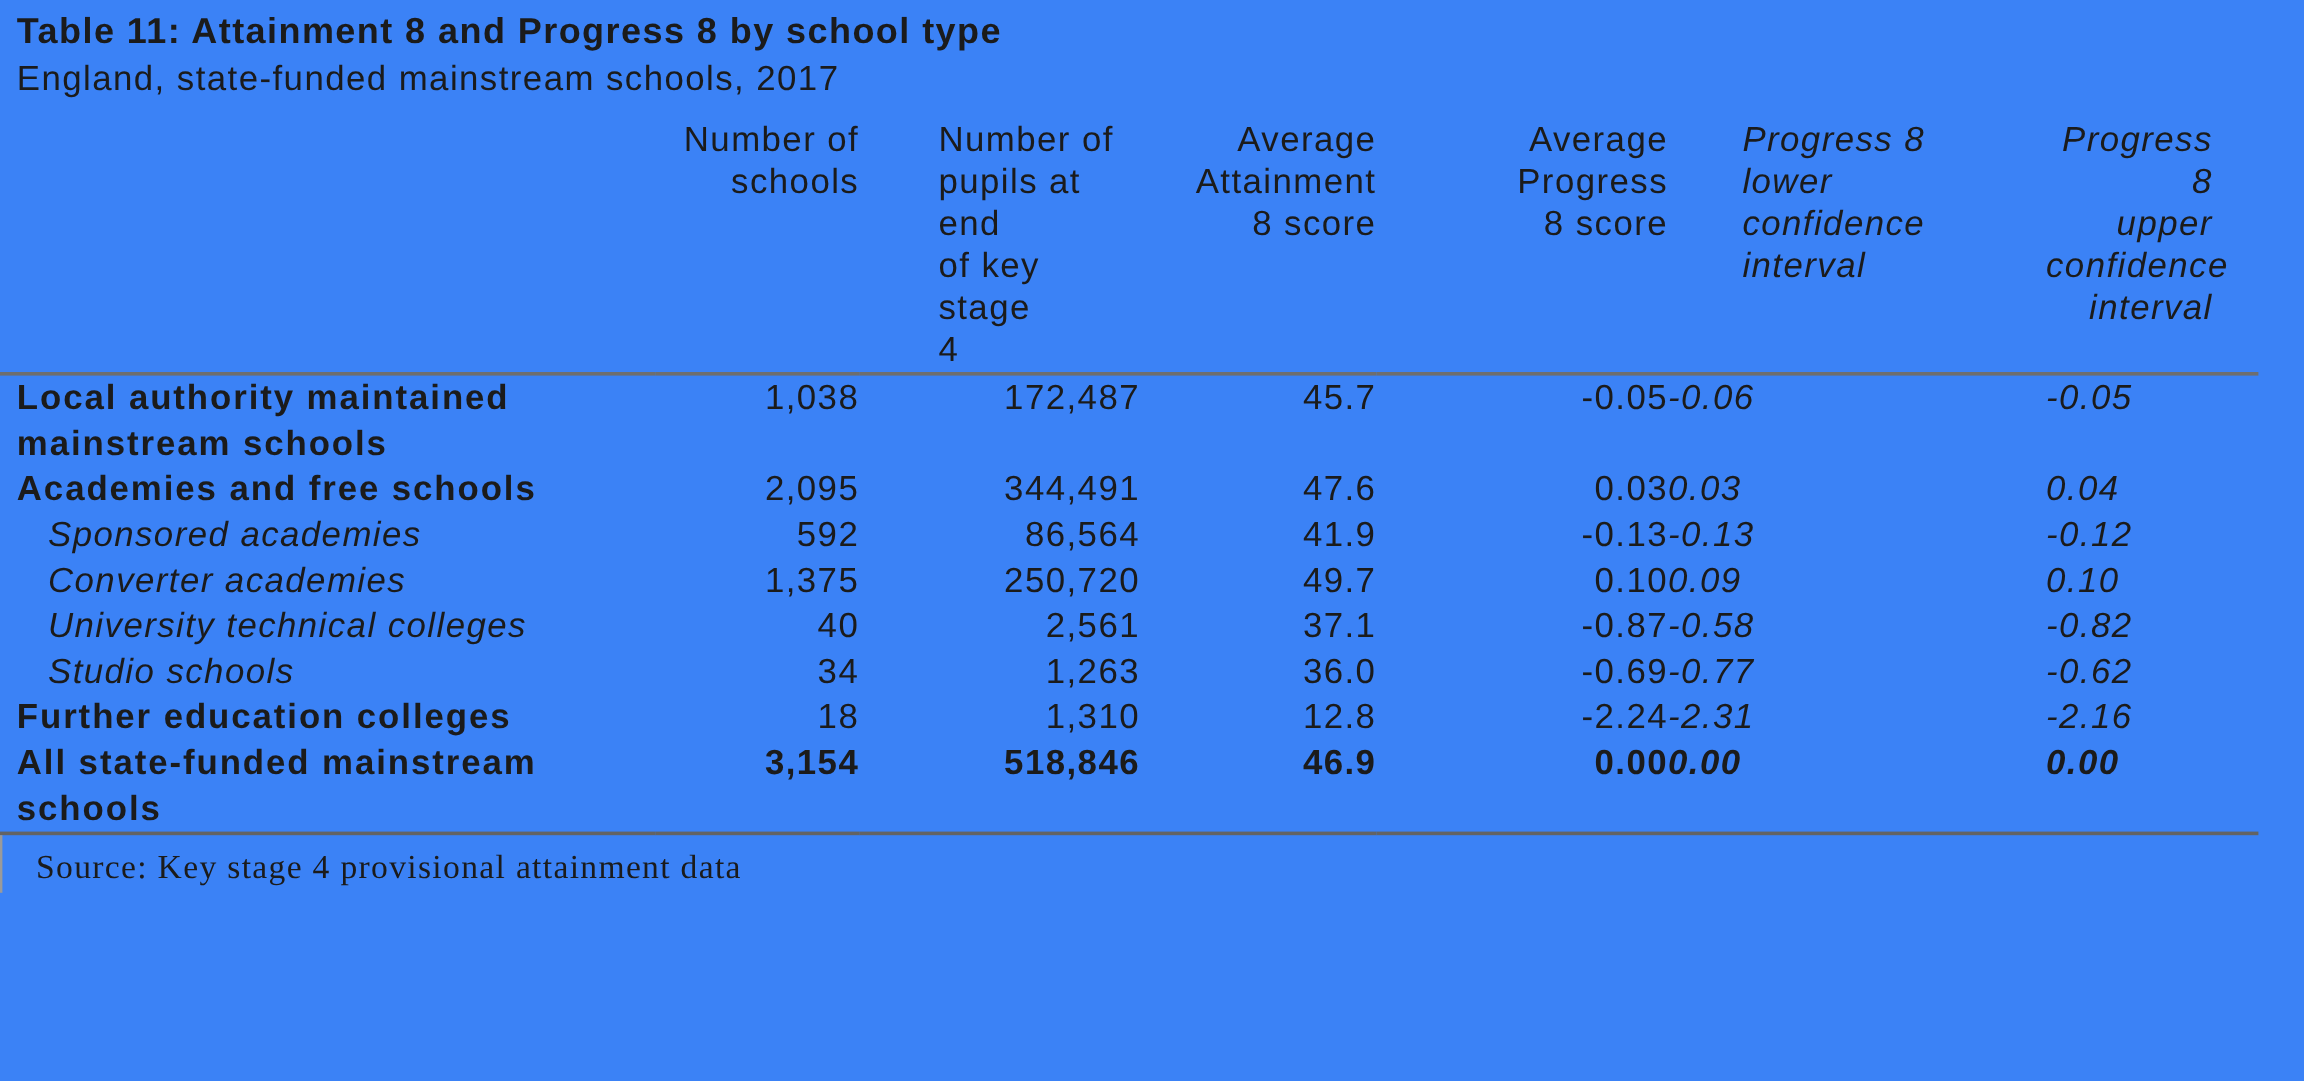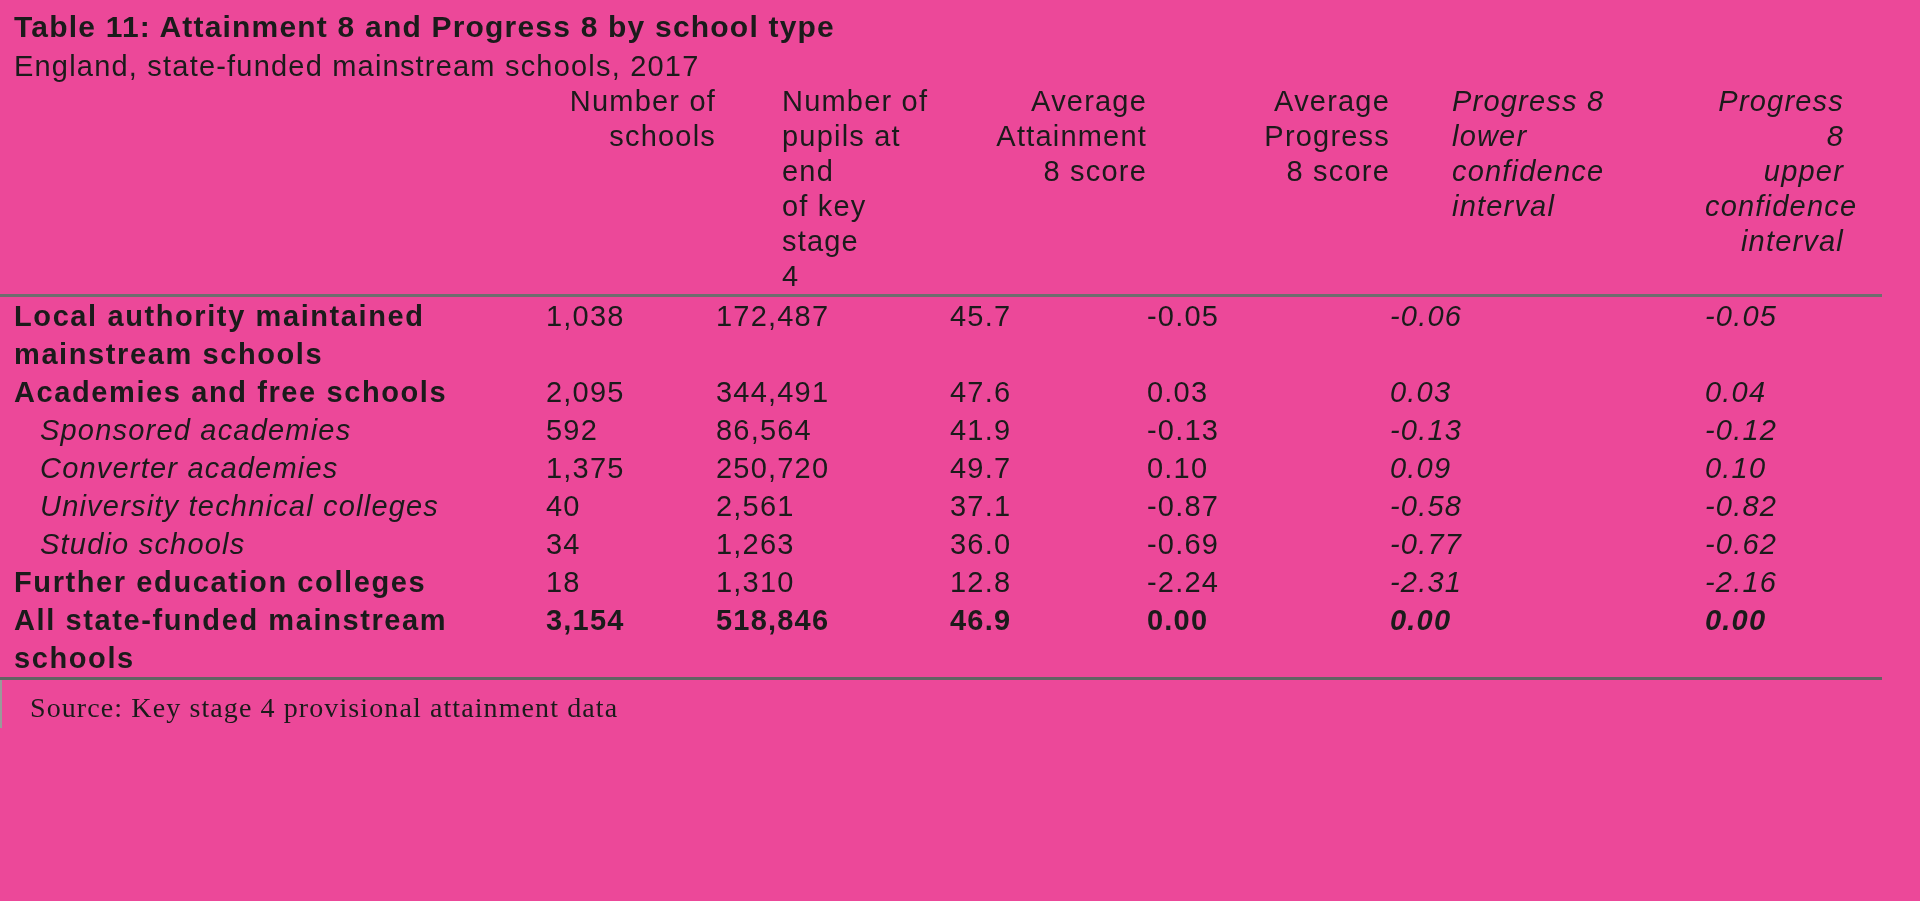--- a/index.html
+++ b/index.html
@@ -13,7 +13,7 @@
     position: relative;
     width: 1920px;
     height: 901px;
-    background: #ec4899;
+    background: #3b82f6;
     overflow: hidden;
   }
   .doc-title {

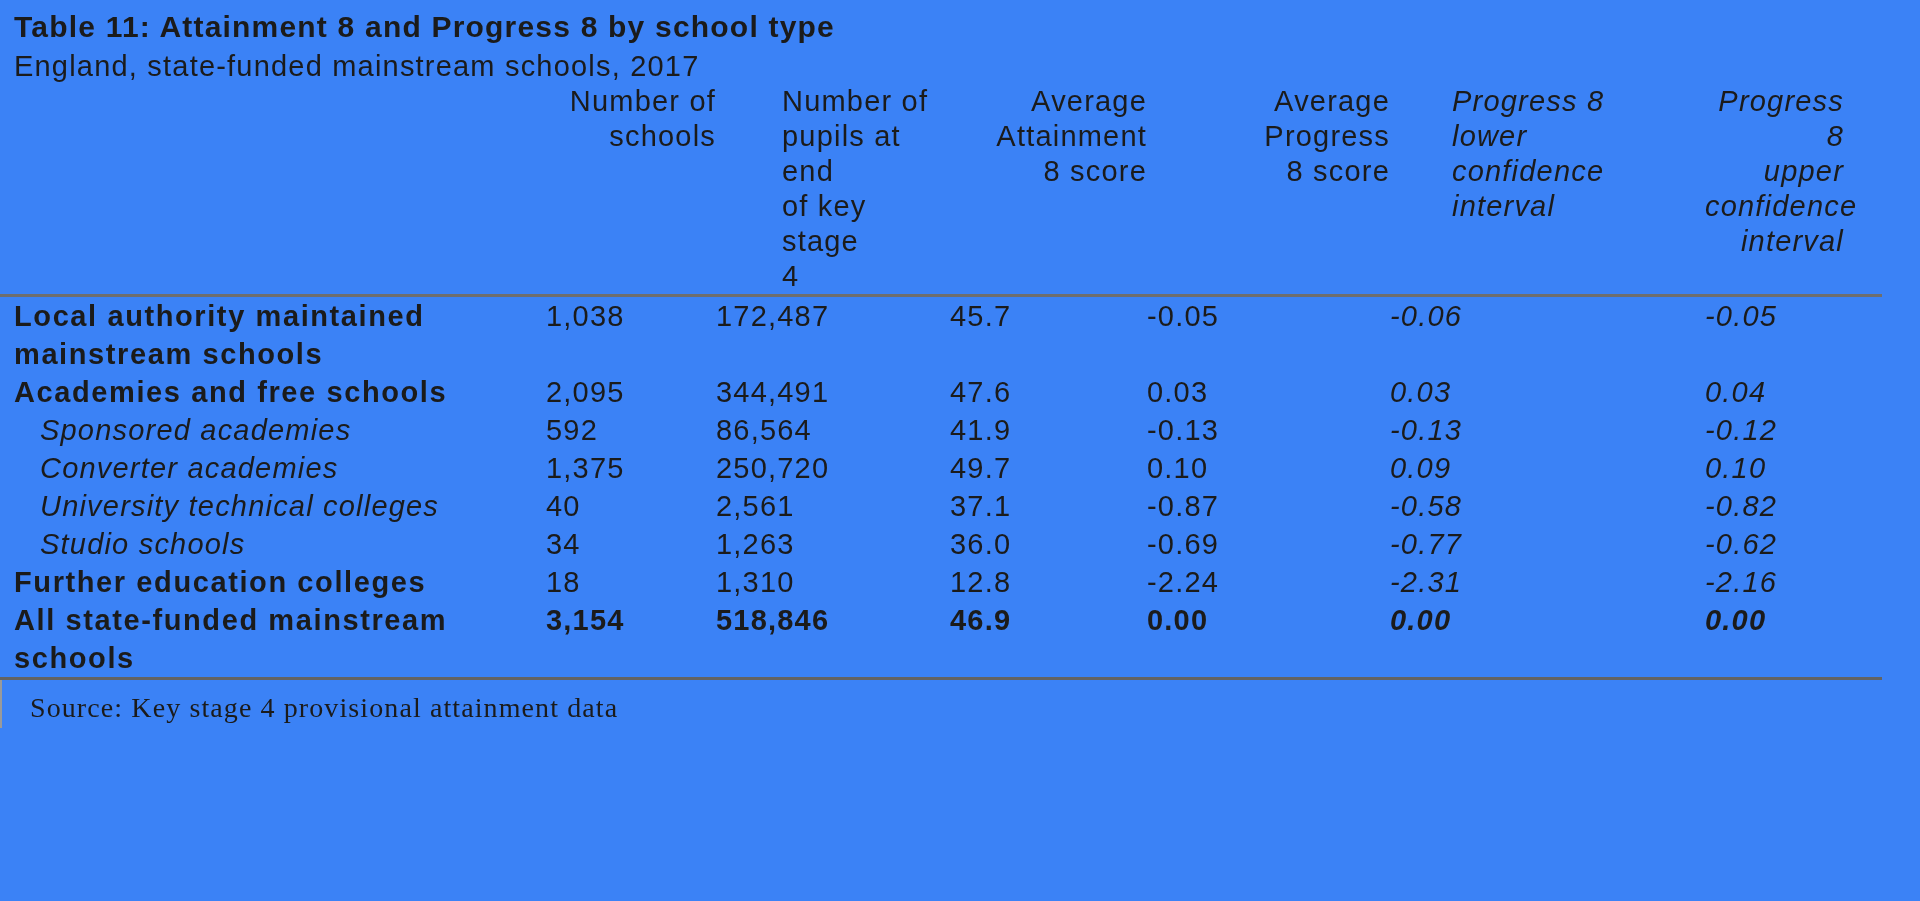--- a/index.html
+++ b/index.html
@@ -33,7 +33,7 @@
     border-collapse: collapse;
     table-layout: fixed;
     width: 1882px;
-    margin-top: 0;
+    margin-top: 16px;
   }
   table.stats th, table.stats td {
     padding: 0;

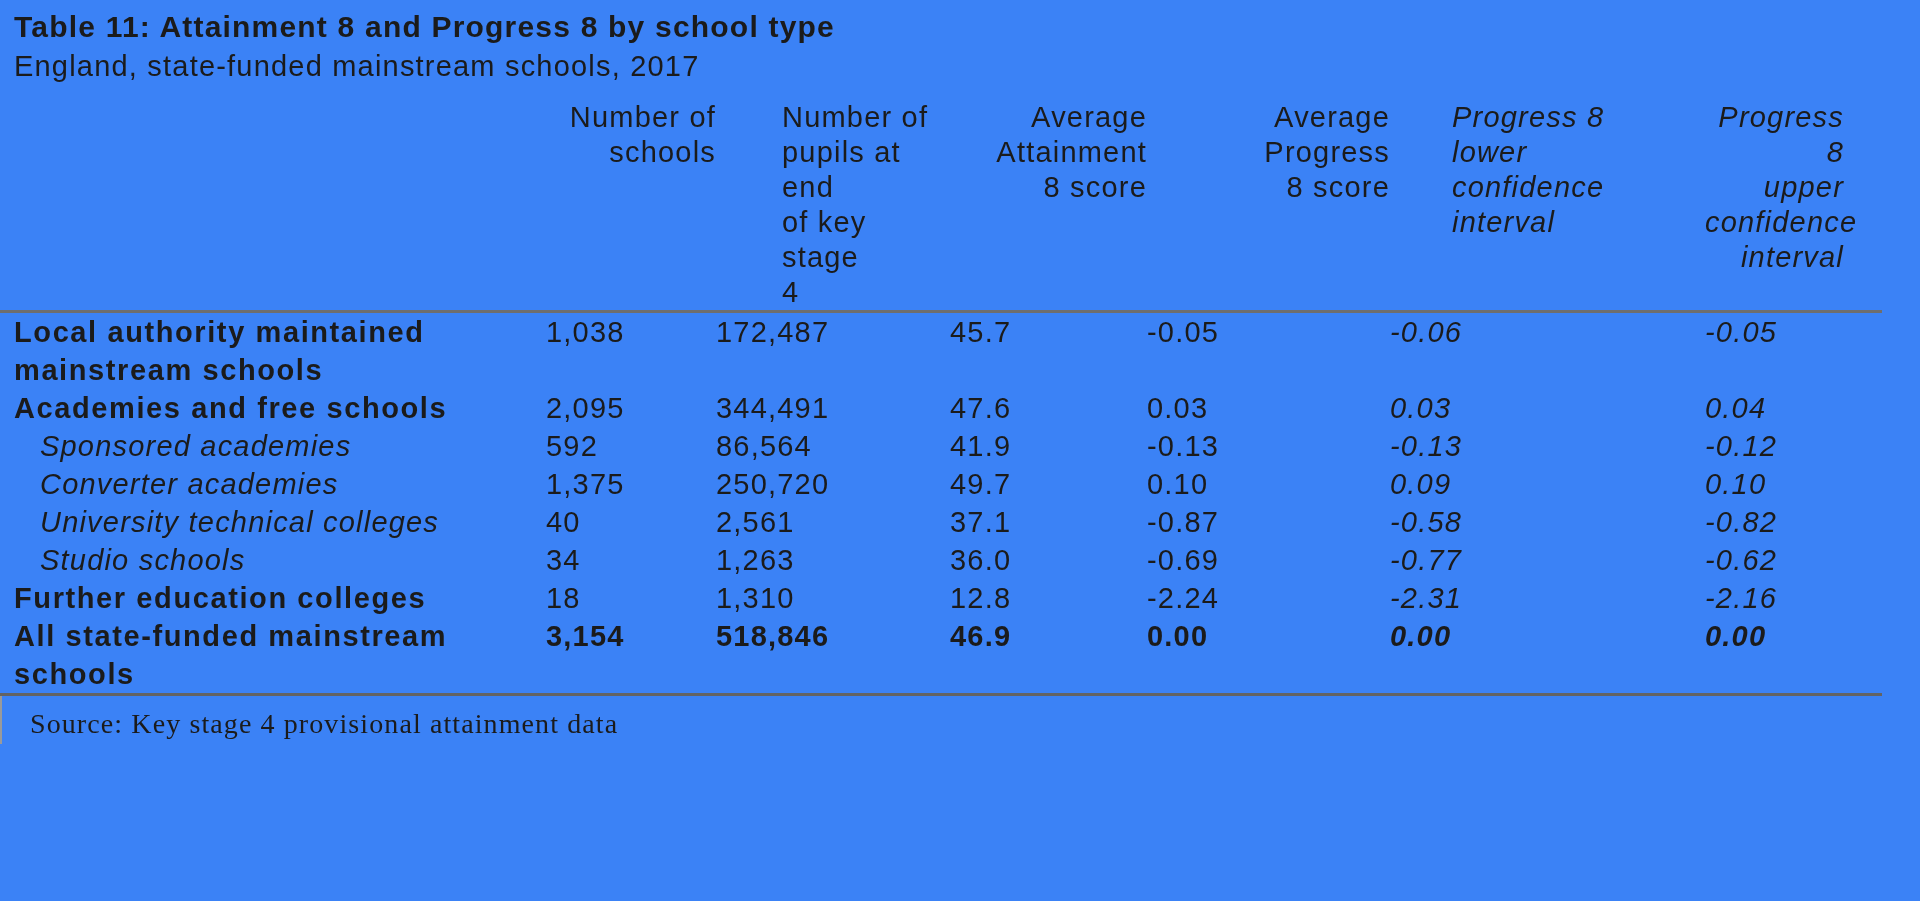--- a/index.html
+++ b/index.html
@@ -71,7 +71,7 @@
     padding-bottom: 4px;
     font-size: 30px;
   }
-  tbody td.num { }
+  tbody td.num { text-align: right; }
   tbody td.ci  { text-align: left; font-style: italic; }
   tbody td.ci6 { padding-right: 84px; }
   tbody td.ci7 { padding-right: 19px; }

